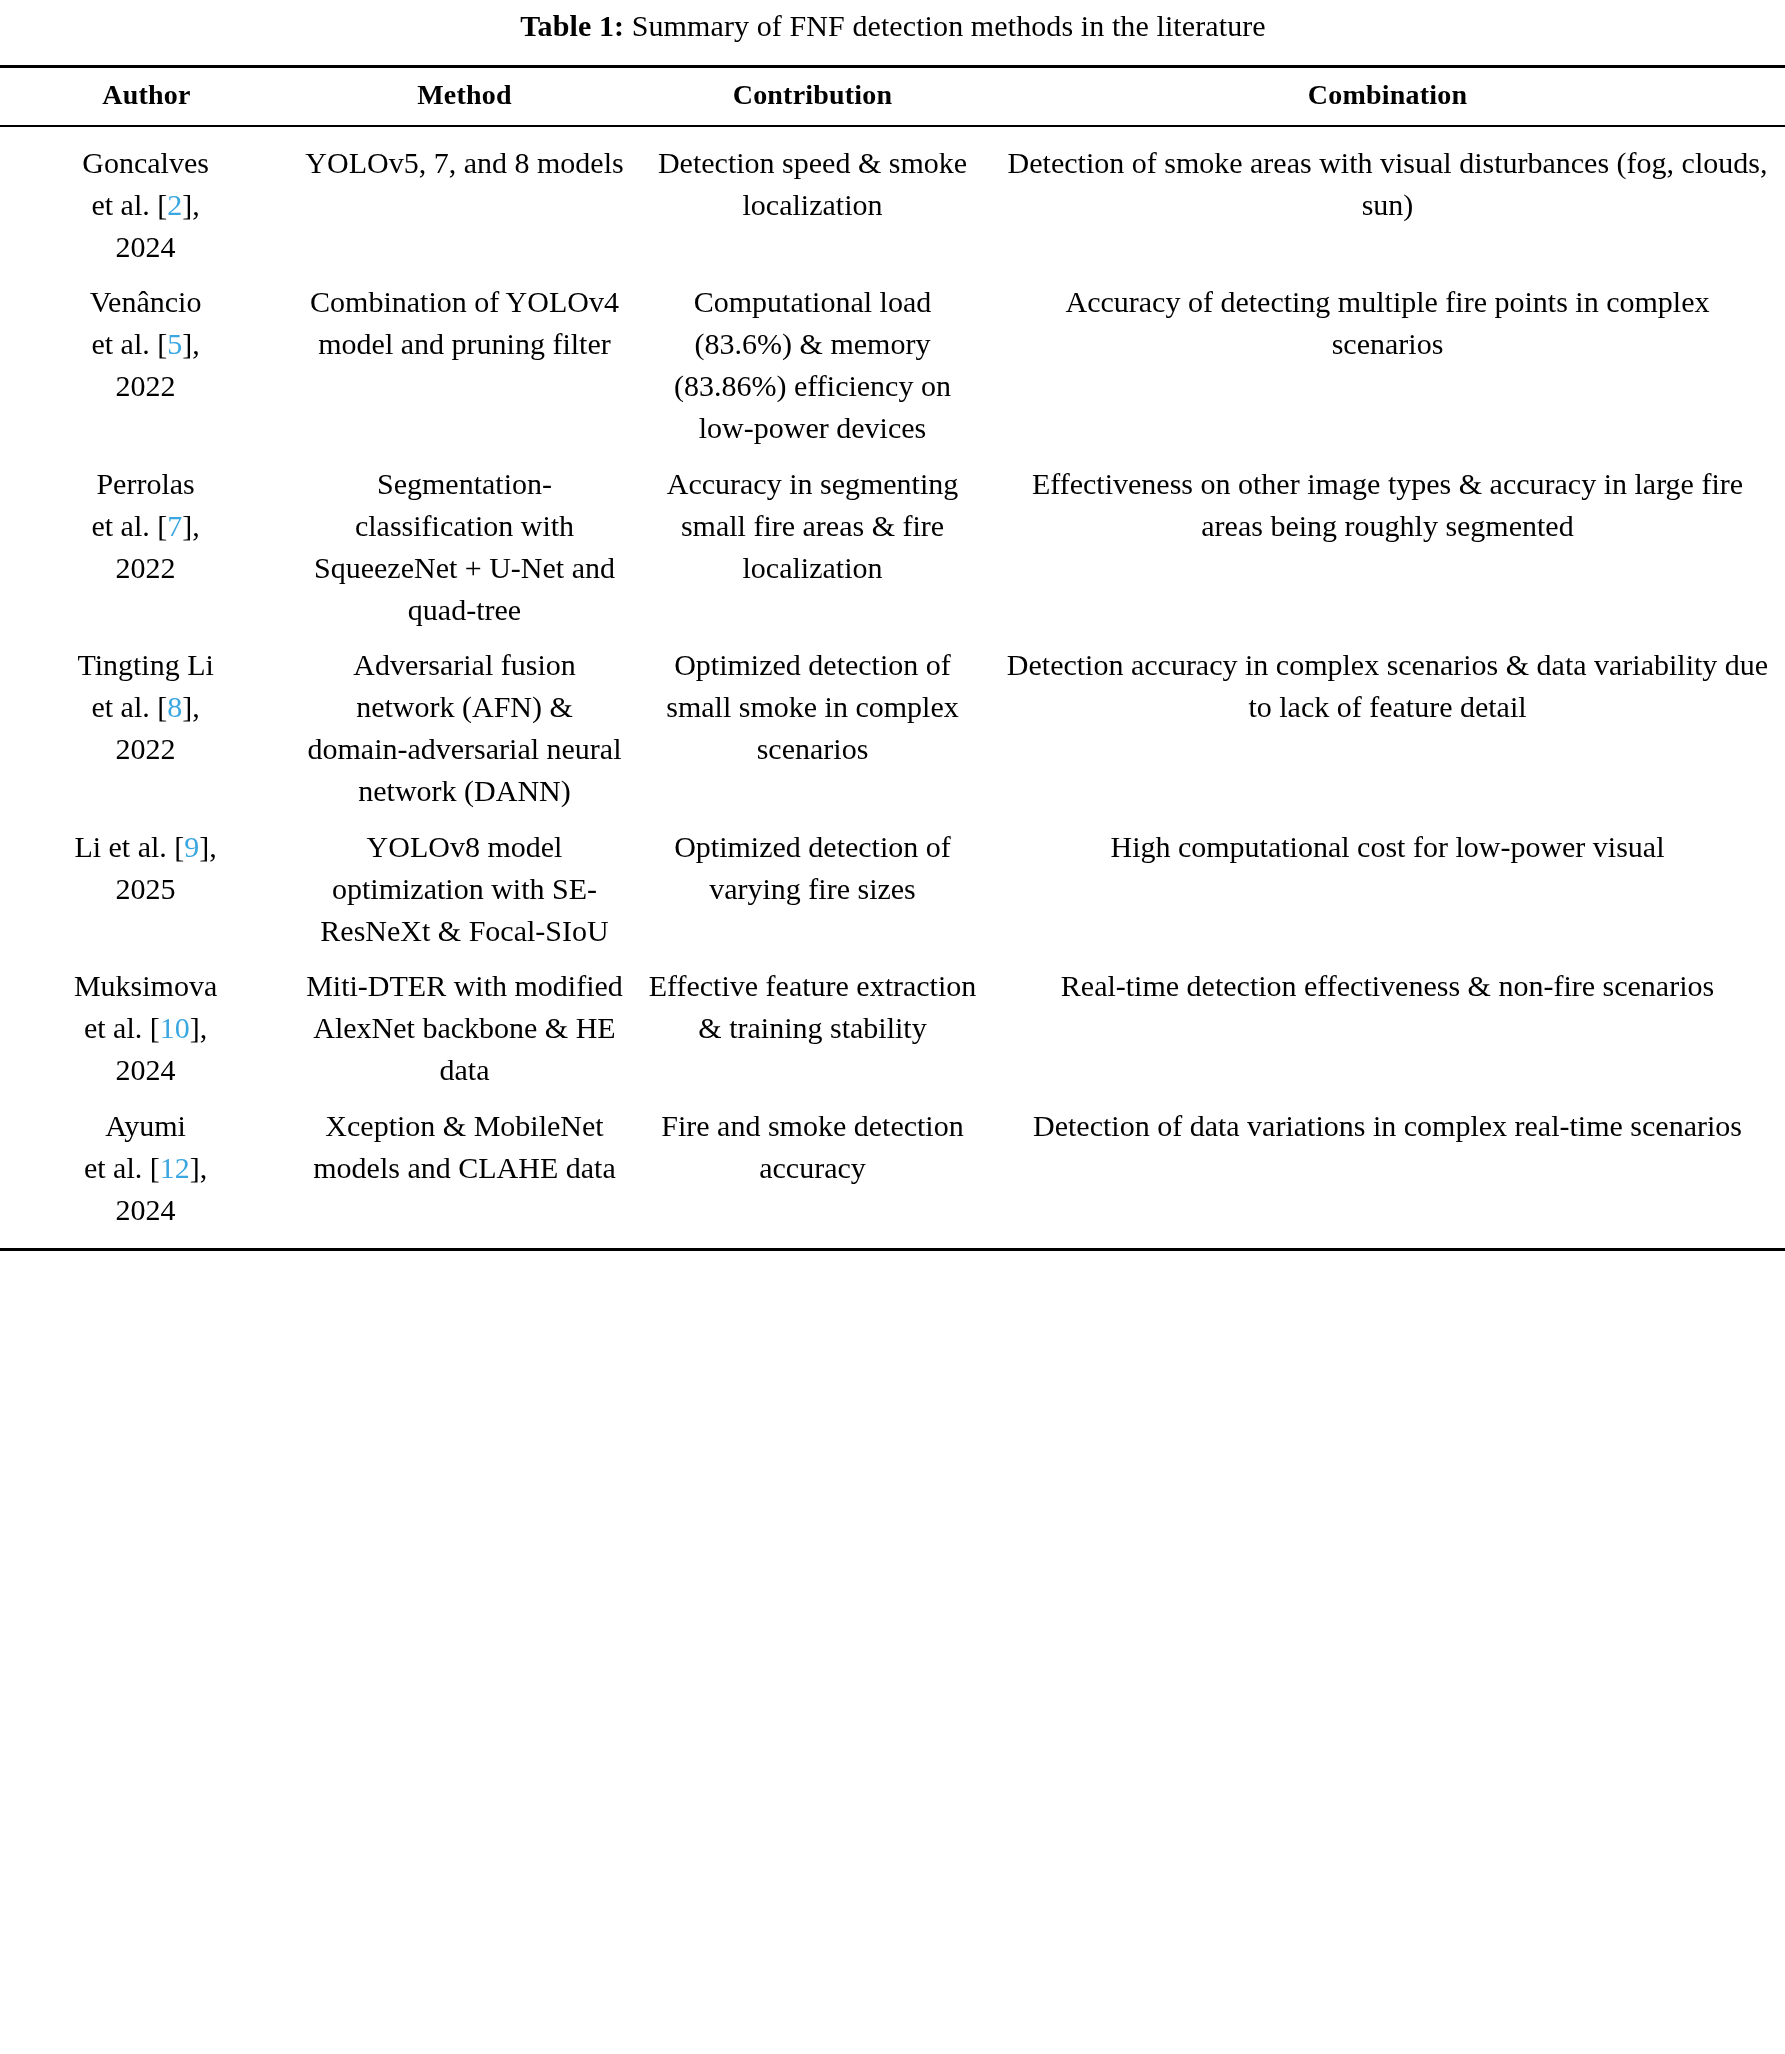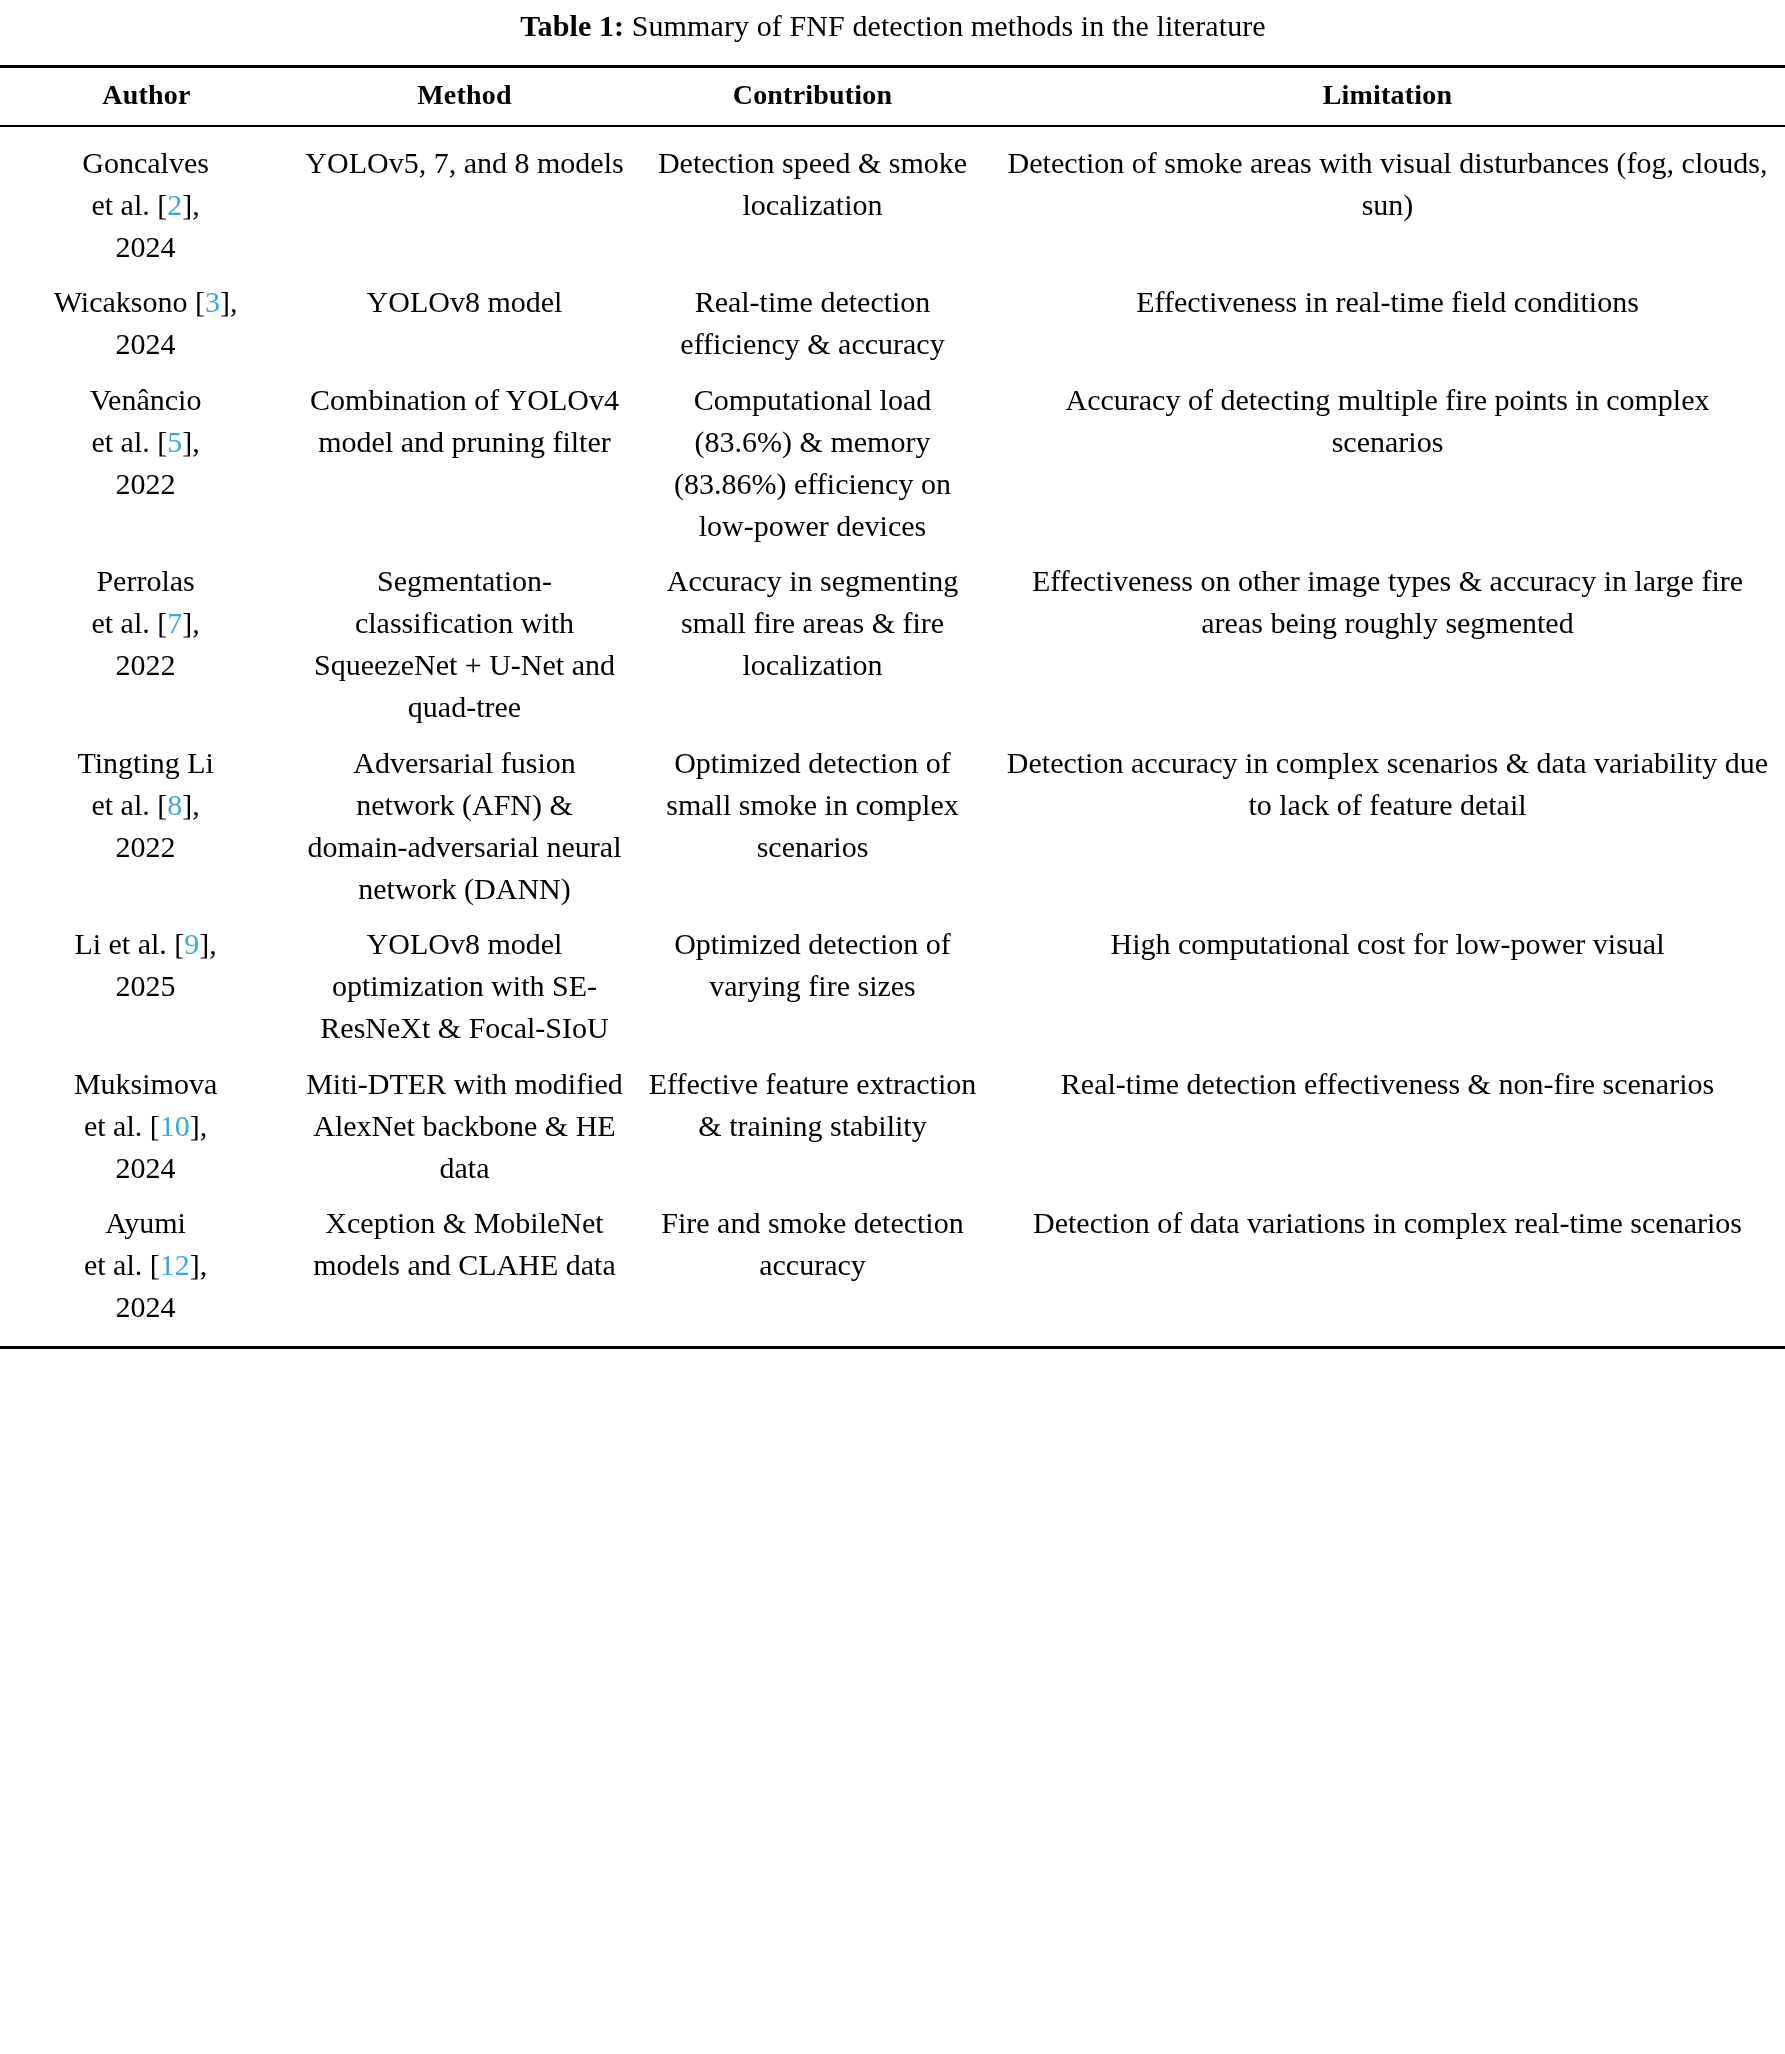--- a/index.html
+++ b/index.html
@@ -96,7 +96,7 @@
         <th>Author</th>
         <th>Method</th>
         <th>Contribution</th>
-        <th>Limitation</th>
+        <th>Combination</th>
       </tr>
     </thead>
     <tbody id="table-body">

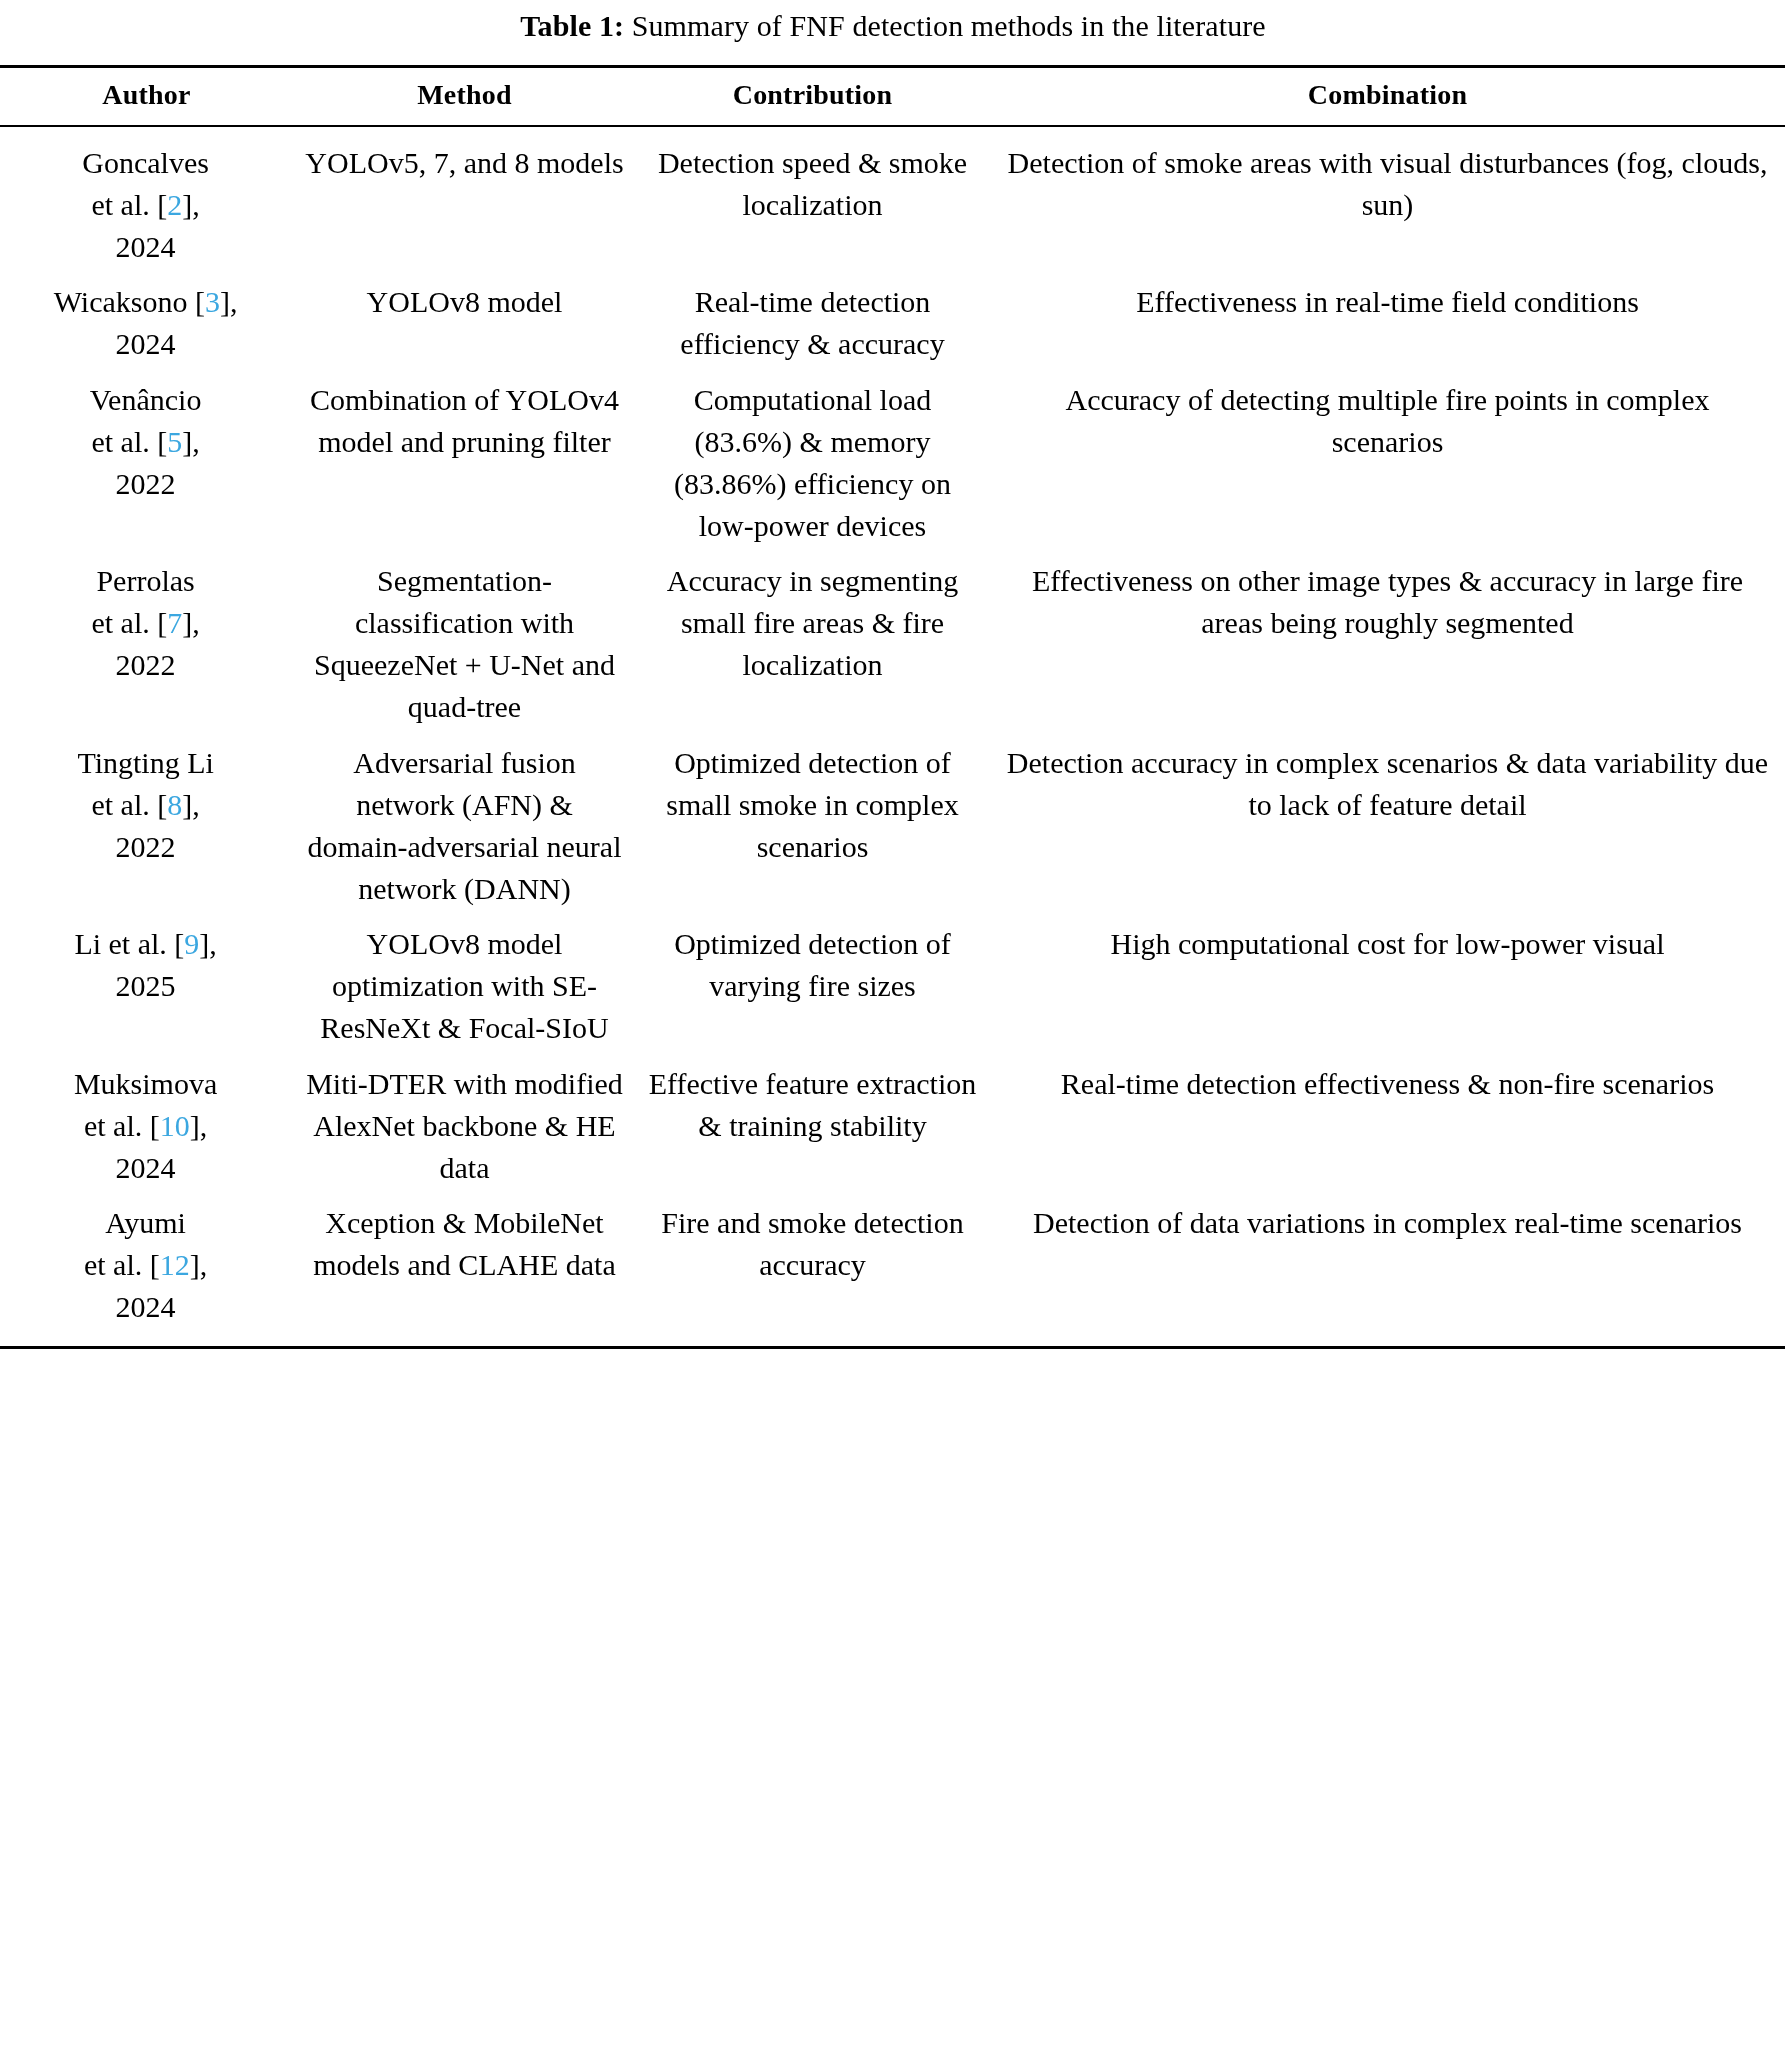--- a/index.html
+++ b/index.html
@@ -112,15 +112,6 @@
         </tr>
         <tr>
           <td class="col-author">
-            <div>Wicaksono [<span class="cite">3</span>],</div>
-            <div>2024</div>
-          </td>
-          <td class="col-method">YOLOv8 model</td>
-          <td class="col-contrib">Real-time detection efficiency &amp; accuracy</td>
-          <td class="col-limit">Effectiveness in real-time field conditions</td>
-        </tr>
-        <tr>
-          <td class="col-author">
             <div>Venâncio</div>
             <div>et al. [<span class="cite">5</span>],</div>
             <div>2022</div>

